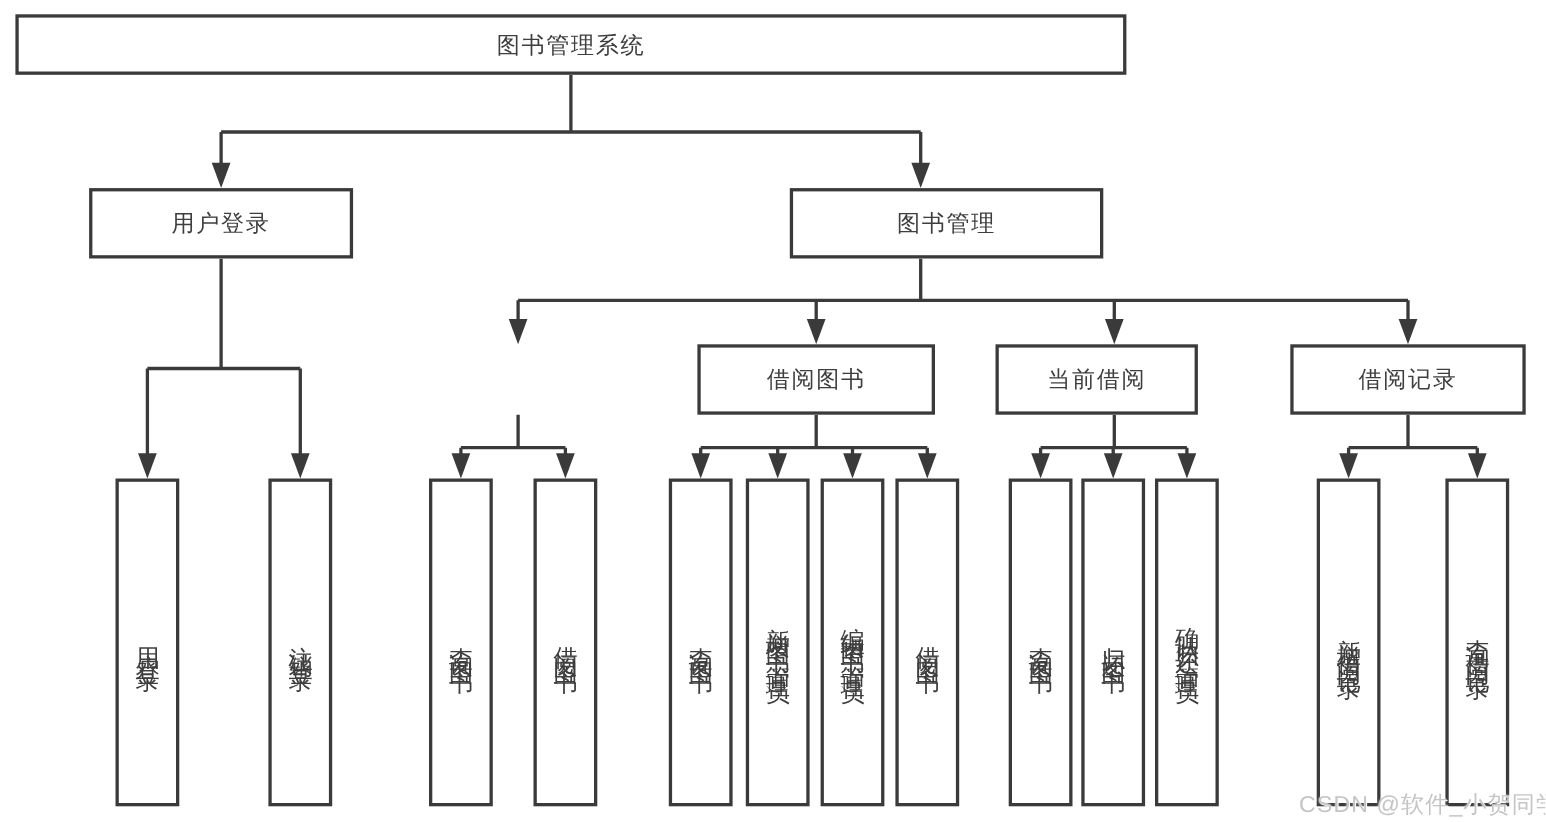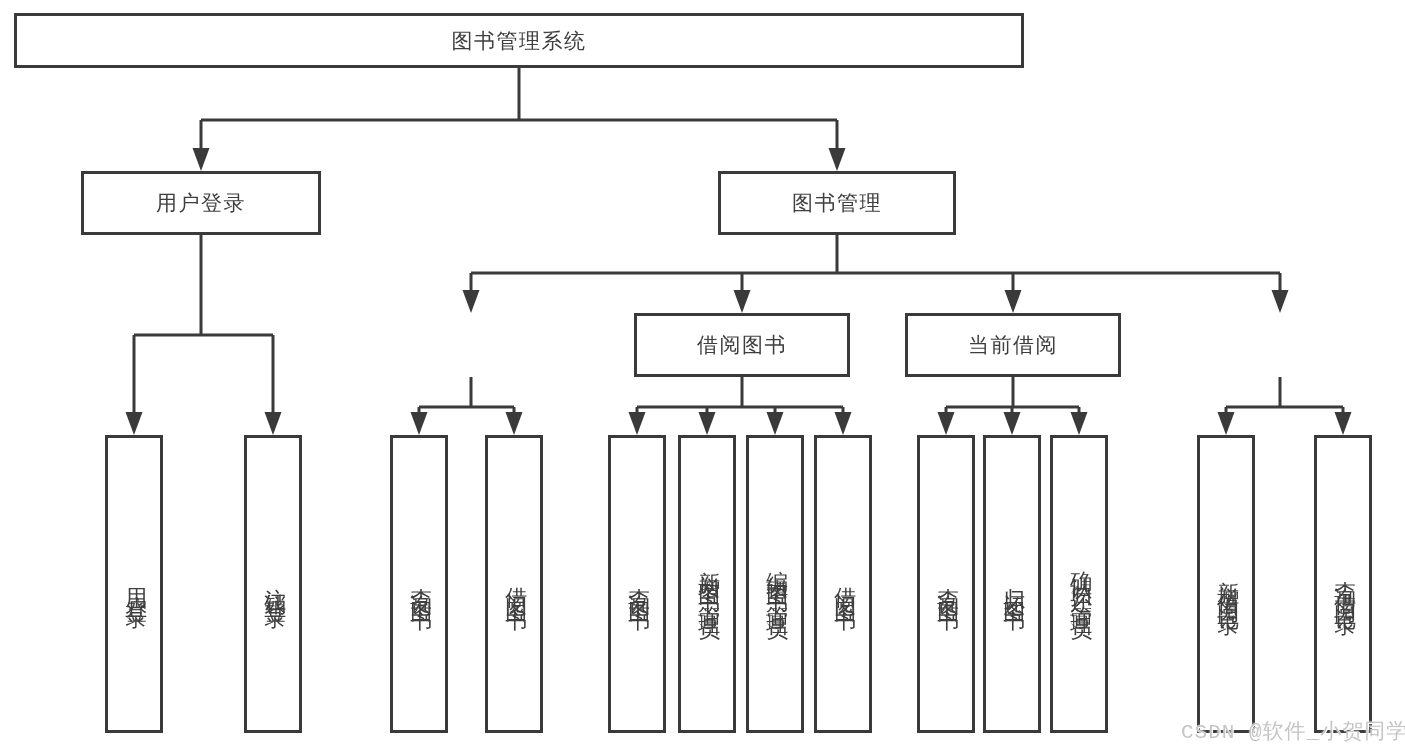--- a/index.html
+++ b/index.html
@@ -12,7 +12,7 @@
     width: 1405px;
     height: 747px;
     background: #ffffff;
-    font-family: Liberation Mono, monospace;
+    font-family: Liberation Sans, sans-serif;
     overflow: hidden;
   }
   .connectors {

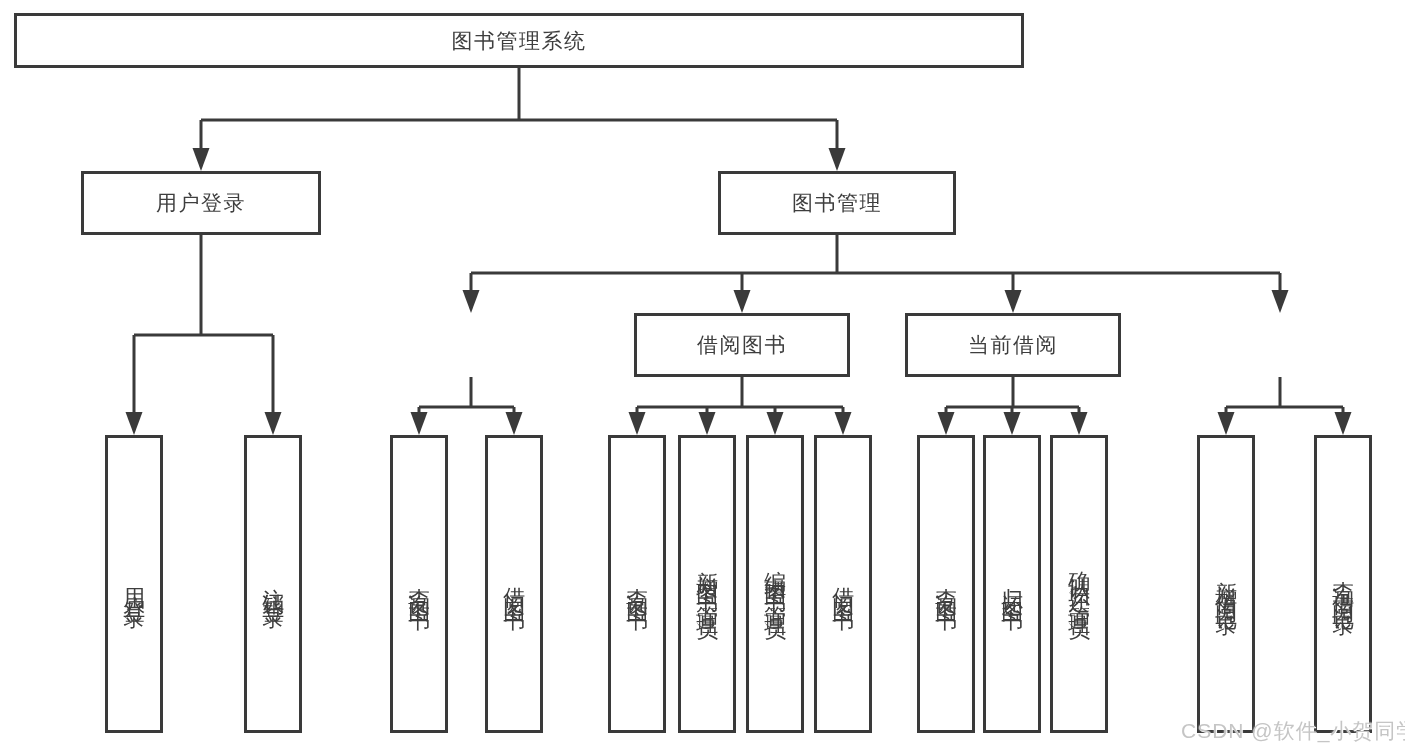--- a/index.html
+++ b/index.html
@@ -112,7 +112,7 @@
   <div class="node" style="left:14px;top:13px;width:1010px;height:55px">图书管理系统</div>
 
   <div class="node" style="left:81px;top:171px;width:240px;height:64px">用户登录</div>
-  <div class="node" style="left:718px;top:171px;width:238px;height:64px">图书管理</div>
+  <div class="node" style="left:718px;top:171px;width:285px;height:64px">图书管理</div>
 
   <div class="node" style="left:634px;top:313px;width:216px;height:64px">借阅图书</div>
   <div class="node" style="left:905px;top:313px;width:216px;height:64px">当前借阅</div>

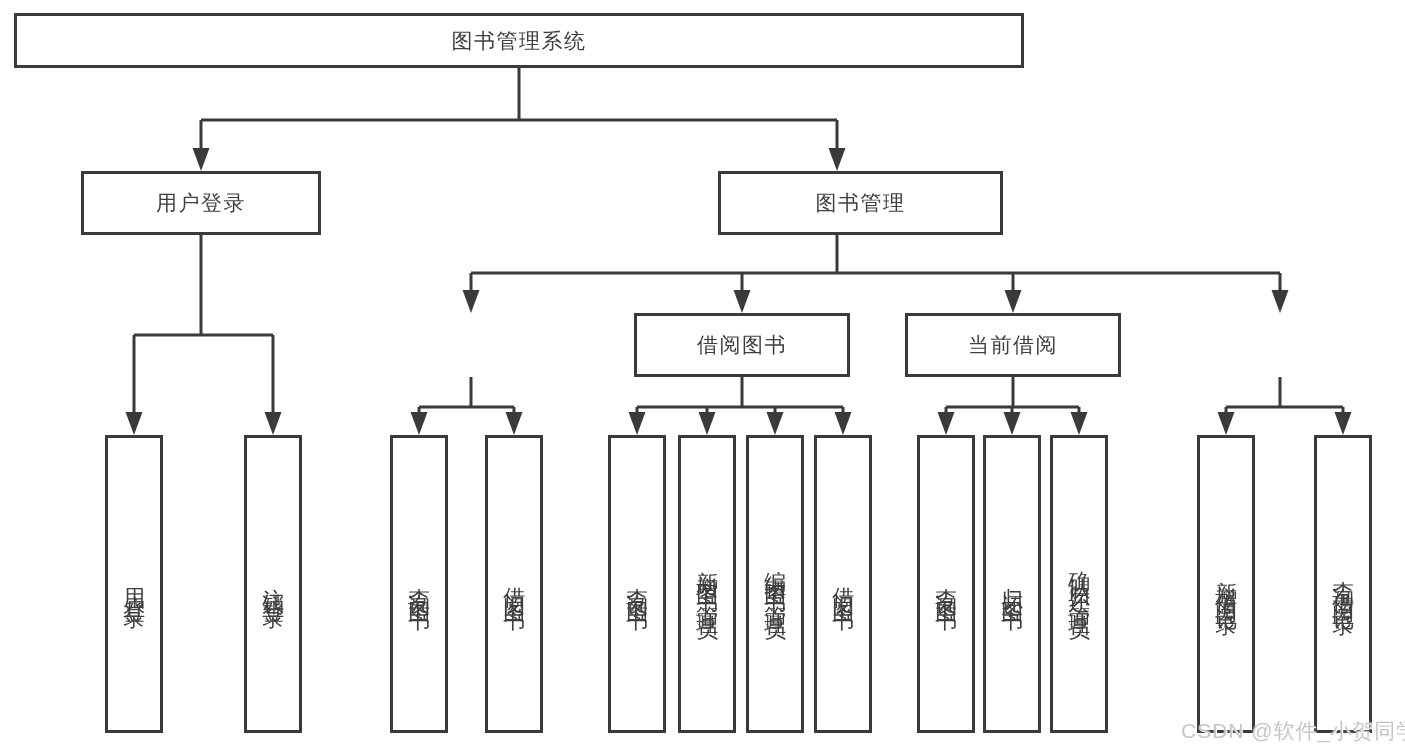--- a/index.html
+++ b/index.html
@@ -115,7 +115,7 @@
   <div class="node" style="left:718px;top:171px;width:285px;height:64px">图书管理</div>
 
   <div class="node" style="left:634px;top:313px;width:216px;height:64px">借阅图书</div>
-  <div class="node" style="left:905px;top:313px;width:216px;height:64px">当前借阅</div>
+  <div class="node" style="left:905px;top:313px;width:184px;height:64px">当前借阅</div>
 
   <div class="leaf" style="left:105px;top:435px;width:58px;height:298px">用户登录</div>
   <div class="leaf" style="left:244px;top:435px;width:58px;height:298px">注销登录</div>

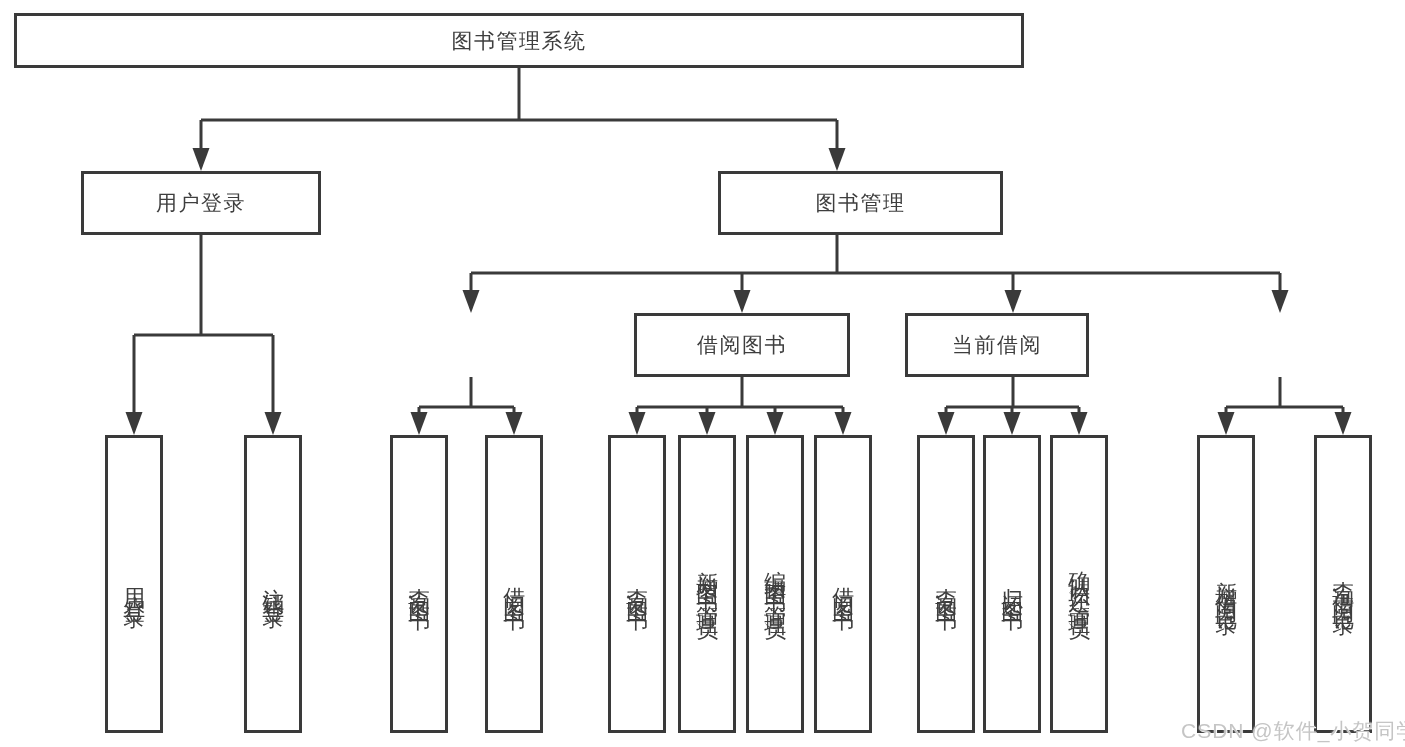--- a/index.html
+++ b/index.html
@@ -116,6 +116,7 @@
 
   <div class="node" style="left:634px;top:313px;width:216px;height:64px">借阅图书</div>
   <div class="node" style="left:905px;top:313px;width:184px;height:64px">当前借阅</div>
+  <div class="node" style="left:1173px;top:313px;width:214px;height:64px">借阅记录</div>
 
   <div class="leaf" style="left:105px;top:435px;width:58px;height:298px">用户登录</div>
   <div class="leaf" style="left:244px;top:435px;width:58px;height:298px">注销登录</div>

